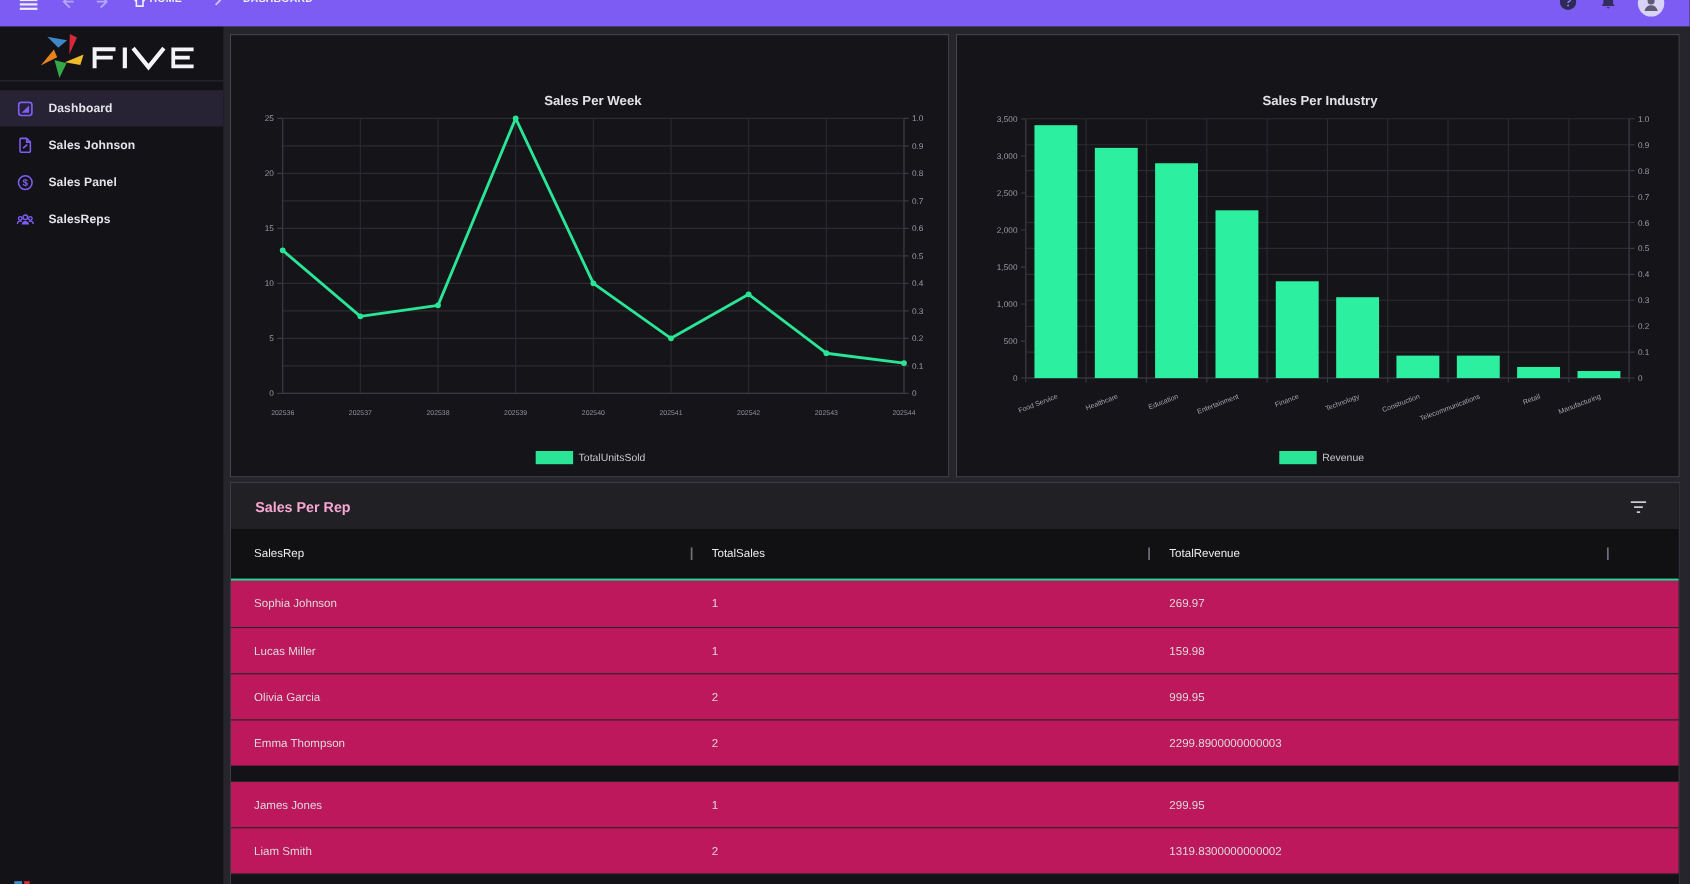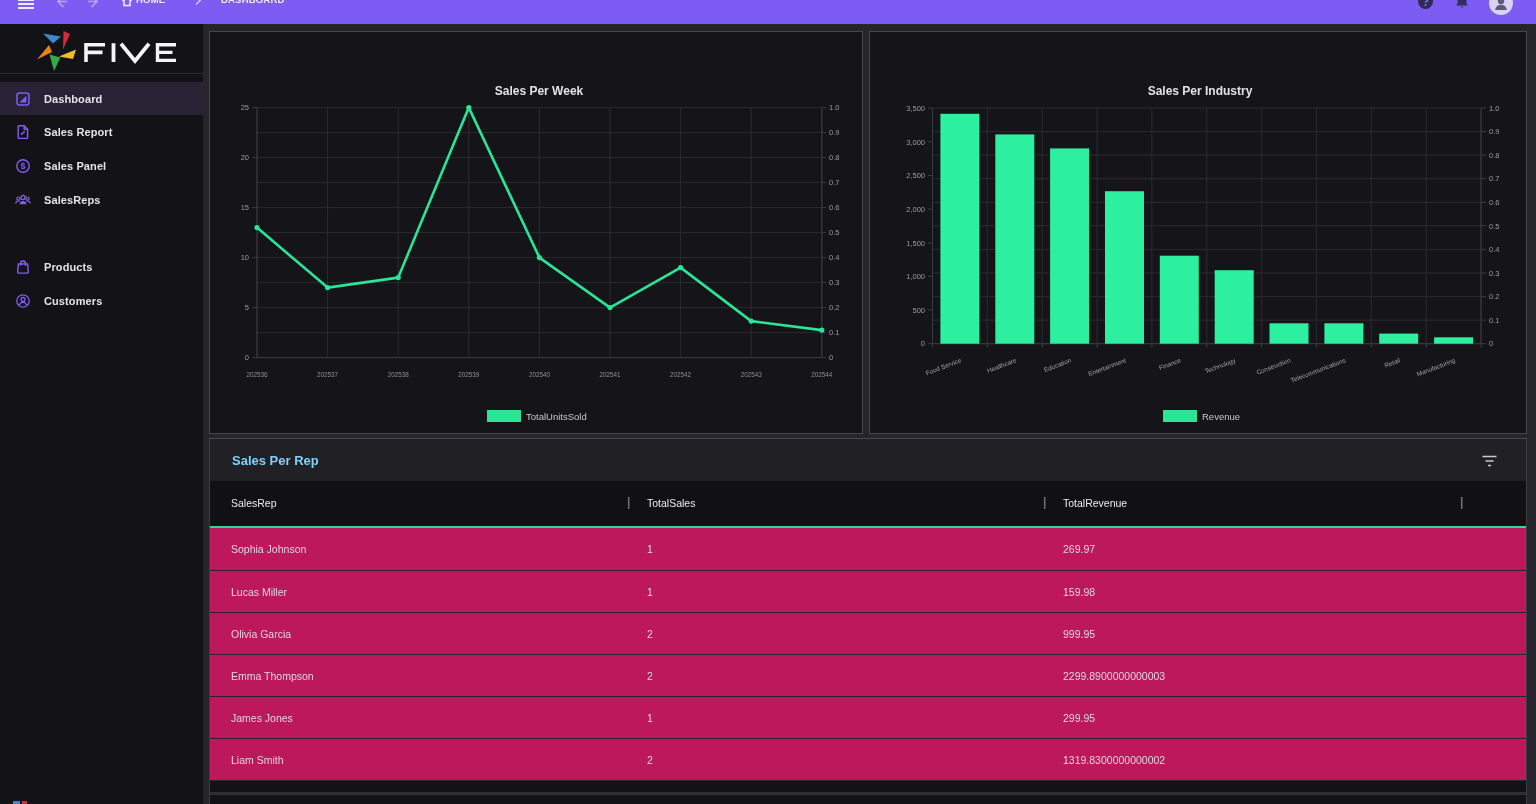--- a/index.html
+++ b/index.html
@@ -87,7 +87,7 @@
         <path d="M9.2 1.8 V5.2 H12.6" fill="none" stroke="#7f5ef5" stroke-width="1.4"></path>
         <path d="M6 10.6 L9.8 7.4" stroke="#7f5ef5" stroke-width="1.4"></path>
       </svg>
-      <span>Sales Report</span>
+      <span>Sales Johnson</span>
     </div>
 <div class="mitem" style="top:125px">
       <svg width="16" height="16" viewBox="0 0 16 16">

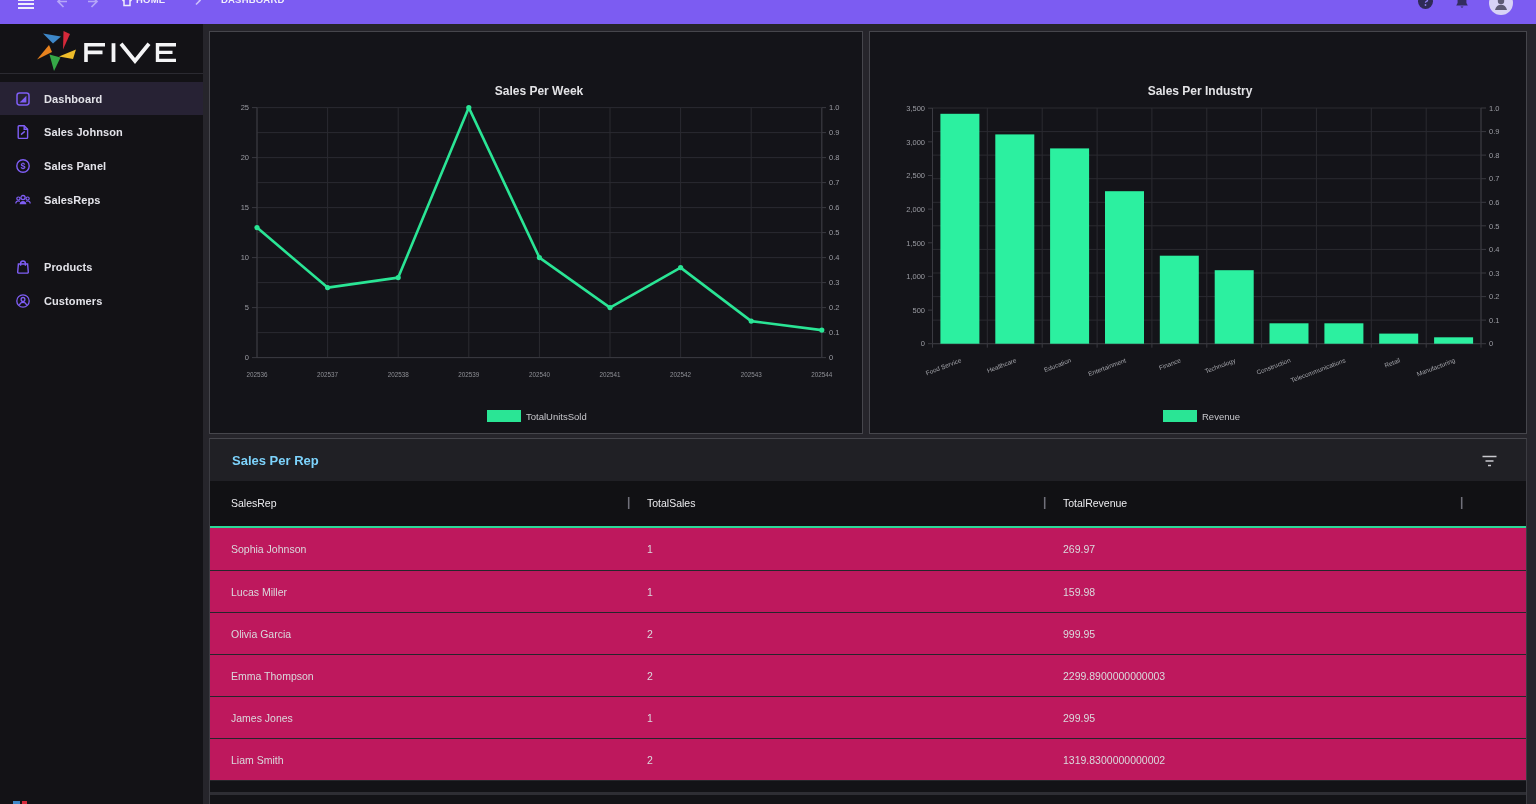--- a/index.html
+++ b/index.html
@@ -106,13 +106,6 @@
         <path d="M15.2 11.6 c0-1.6 -1.2-2.6 -2.6-2.6 c-0.5 0 -1 0.1 -1.4 0.4" fill="none" stroke="#7f5ef5" stroke-width="1.2"></path>
       </svg>
       <span>SalesReps</span>
-    </div>
-<div class="mitem" style="top:226px">
-      <svg width="16" height="16" viewBox="0 0 16 16">
-        <path d="M3.4 5 h9.2 l0.7 8a1 1 0 0 1 -1 1.1 H3.7 a1 1 0 0 1 -1 -1.1 Z" fill="none" stroke="#7f5ef5" stroke-width="1.4"></path>
-        <path d="M5.6 6.8 V4.4 a2.4 2.4 0 0 1 4.8 0 V6.8" fill="none" stroke="#7f5ef5" stroke-width="1.4"></path>
-      </svg>
-      <span>Products</span>
     </div>
 <div class="mitem" style="top:260px">
       <svg width="16" height="16" viewBox="0 0 16 16">

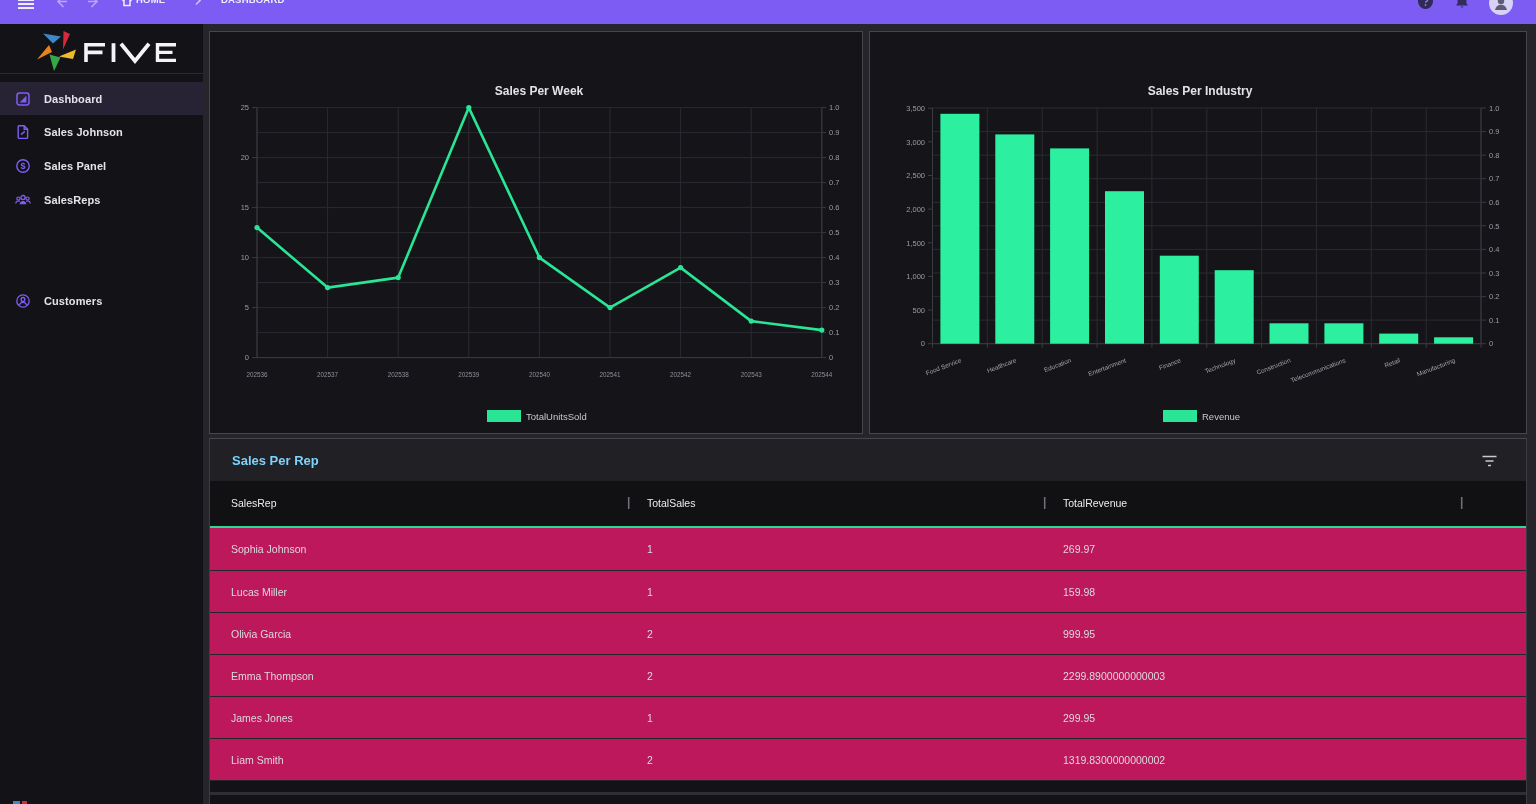--- a/index.html
+++ b/index.html
@@ -106,14 +106,6 @@
         <path d="M15.2 11.6 c0-1.6 -1.2-2.6 -2.6-2.6 c-0.5 0 -1 0.1 -1.4 0.4" fill="none" stroke="#7f5ef5" stroke-width="1.2"></path>
       </svg>
       <span>SalesReps</span>
-    </div>
-<div class="mitem" style="top:260px">
-      <svg width="16" height="16" viewBox="0 0 16 16">
-        <circle cx="8" cy="8" r="6.2" fill="none" stroke="#7f5ef5" stroke-width="1.3"></circle>
-        <circle cx="8" cy="6.4" r="1.9" fill="none" stroke="#7f5ef5" stroke-width="1.3"></circle>
-        <path d="M4.3 12.3 c0.6-1.9 2-2.9 3.7-2.9 s3.1 1 3.7 2.9" fill="none" stroke="#7f5ef5" stroke-width="1.3"></path>
-      </svg>
-      <span>Customers</span>
     </div>
 <div class="abs" style="left:13px;top:777px;width:7px;height:3px;background:#3e87c8"></div>
 <div class="abs" style="left:22px;top:777px;width:5px;height:3px;background:#d6293a"></div>

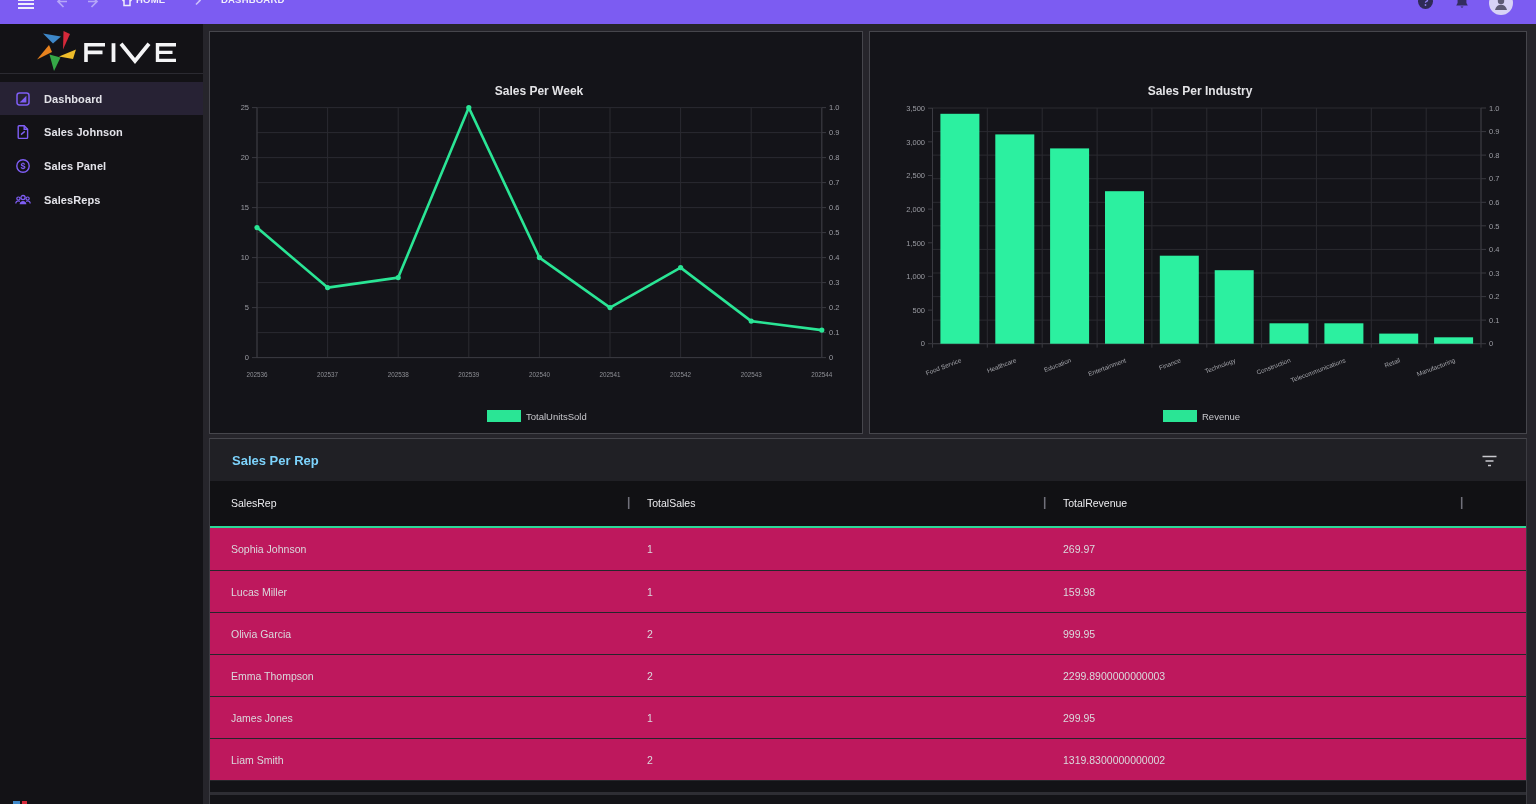--- a/index.html
+++ b/index.html
@@ -14,7 +14,7 @@
 #tablecard { position:absolute; left:209px; top:438px; width:1318px; height:366px;
   background:#131317; border-left:1px solid #3c3c42; border-right:1px solid #3c3c42; border-top:1px solid #46464c; }
 #ttitle { height:42px; background:#202025; display:flex; align-items:center; padding-left:22px;
-  font-size:13px; font-weight:bold; color:#7dd3fc; position:relative; }
+  font-size:13px; font-weight:bold; color:#f9a8d4; position:relative; }
 #thead { height:47px; background:#111114; position:relative; border-bottom:2px solid #2bd997; }
 #thead .hl { position:absolute; top:16px; font-size:10.5px; font-weight:normal; color:#ececef; }
 #thead .pipe { position:absolute; top:14px; font-size:12px; color:#70707a; font-weight:bold; }

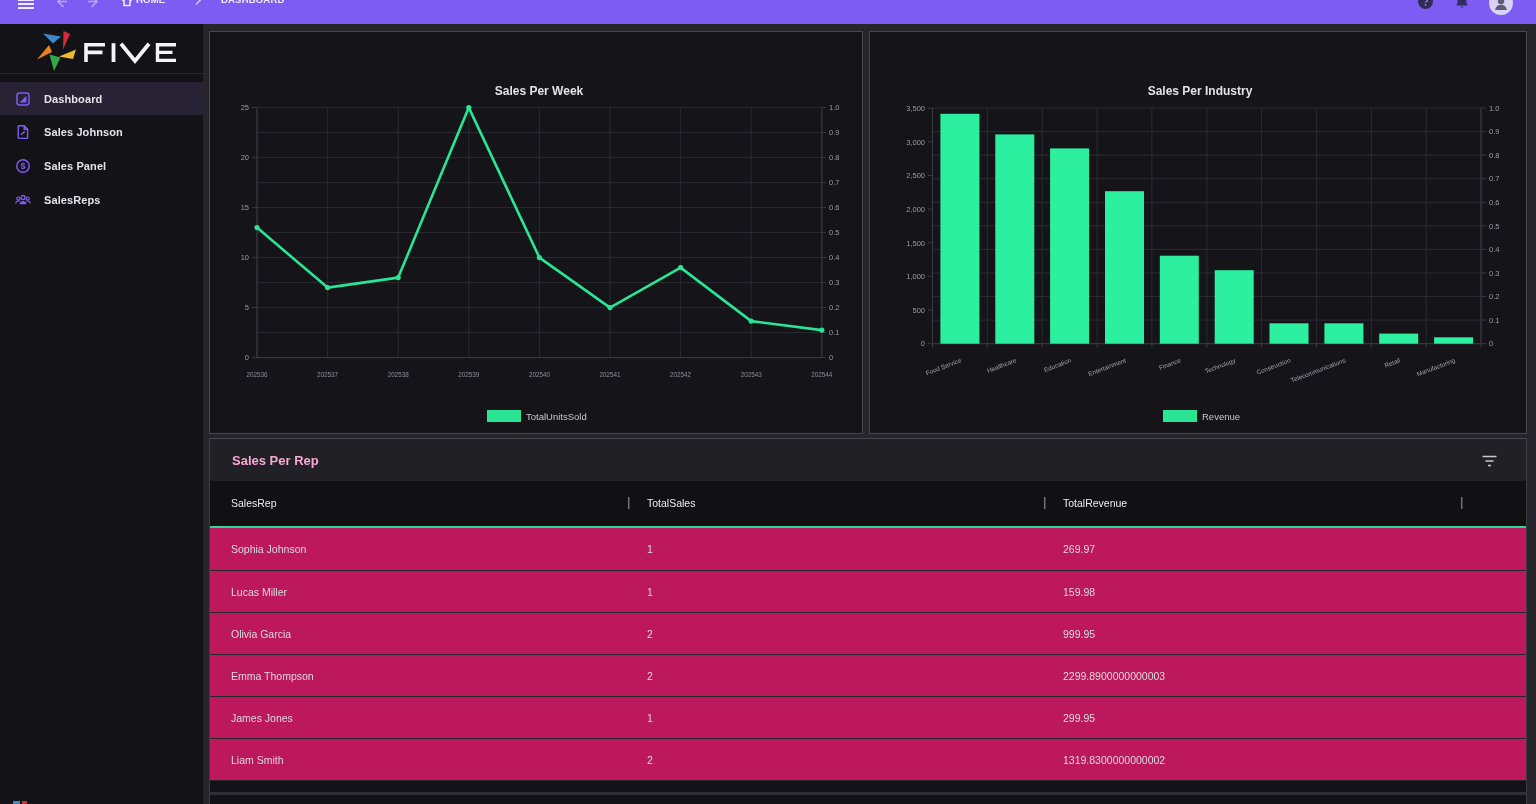--- a/index.html
+++ b/index.html
@@ -326,7 +326,7 @@
       <div class="c2">2</div>
       <div class="c3">2299.8900000000003</div>
 </div>
-<div class="trow" style="border-top:1px solid #26262b;">
+<div class="trow" style="border-top:1px solid #26262b;margin-top:14px;">
   <div class="c1">James Jones</div>
       <div class="c2">1</div>
       <div class="c3">299.95</div>

